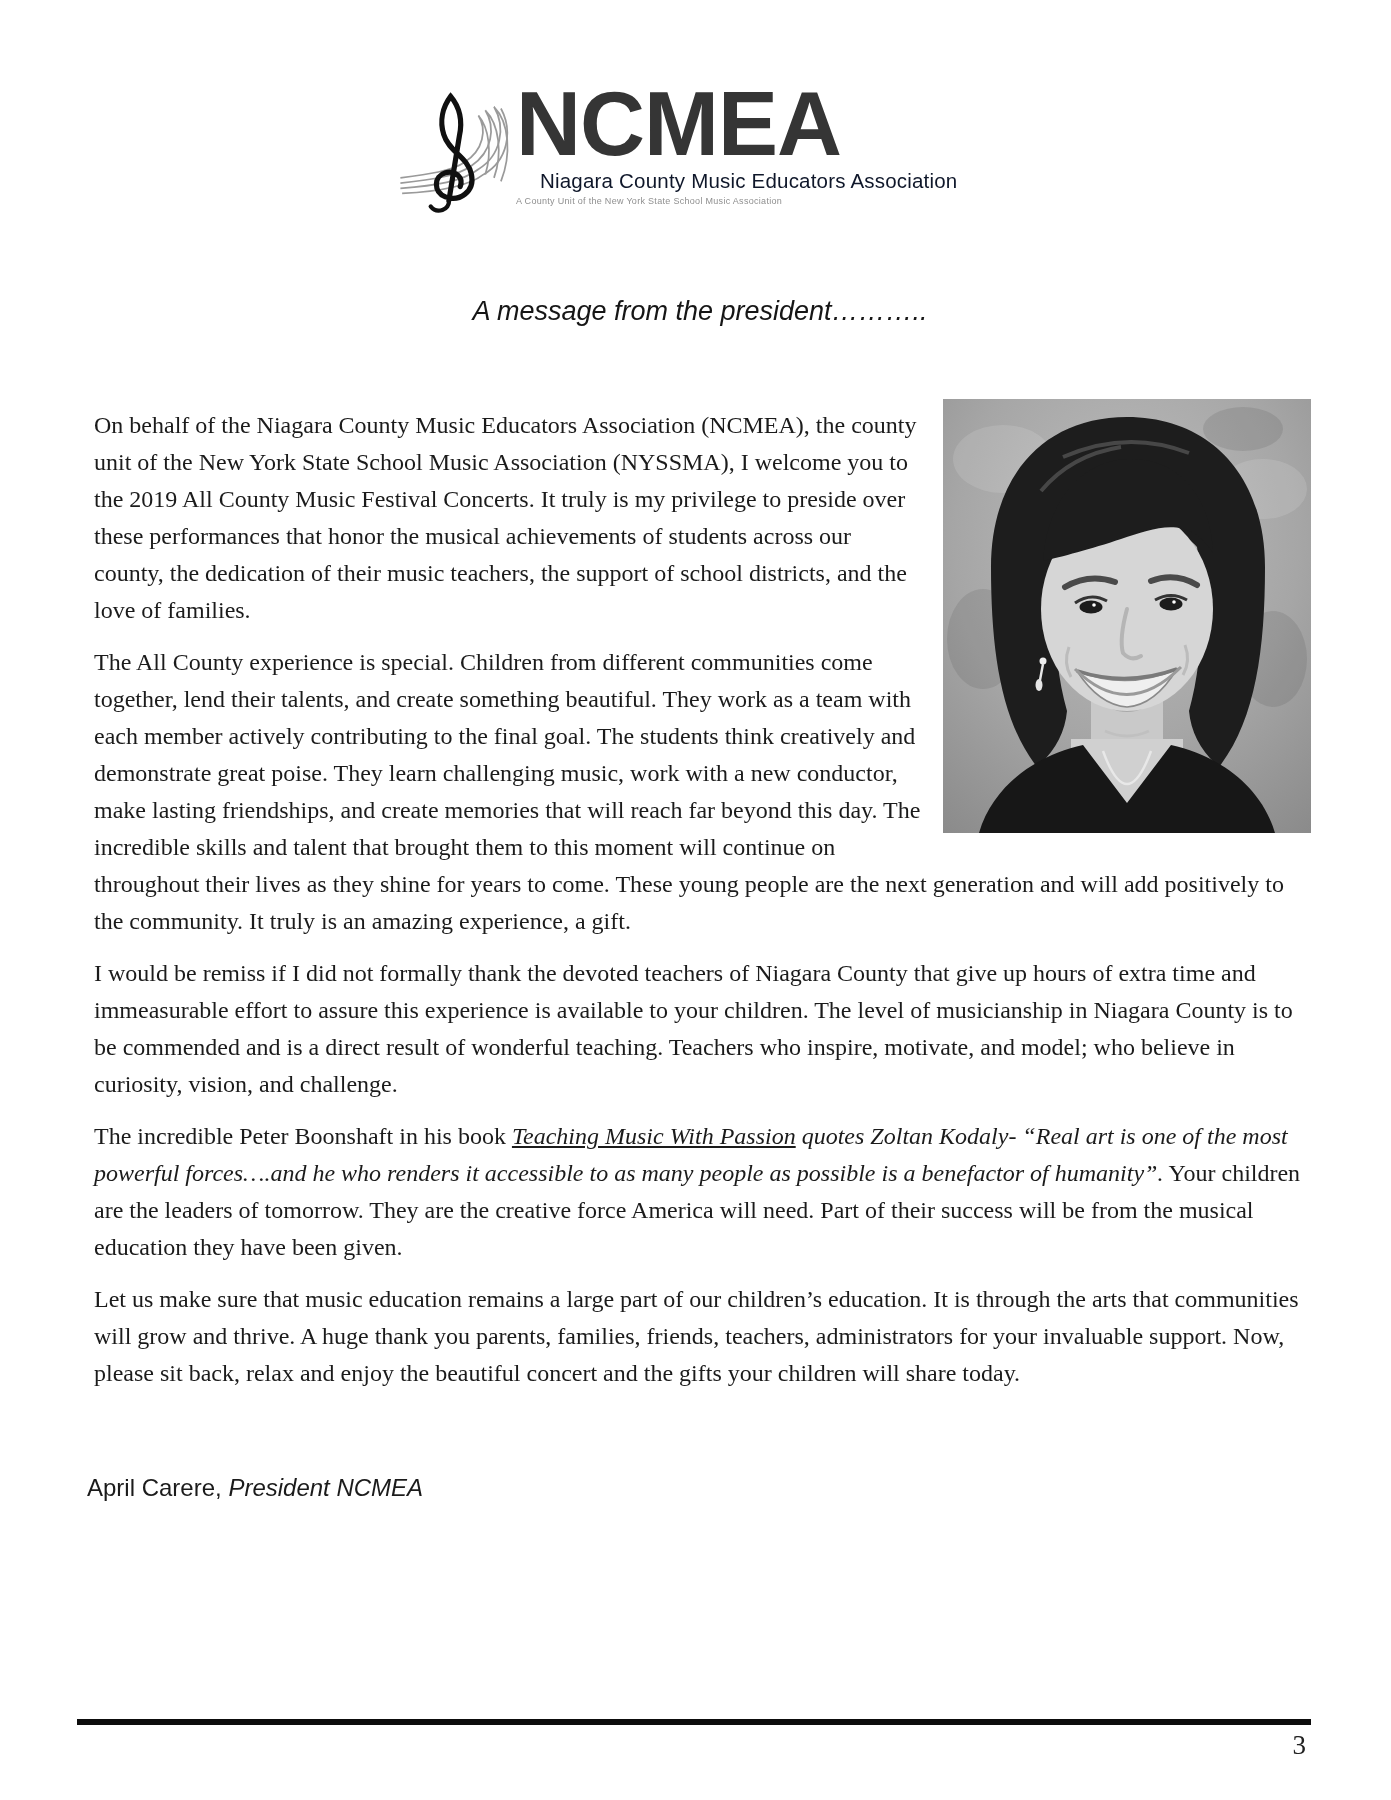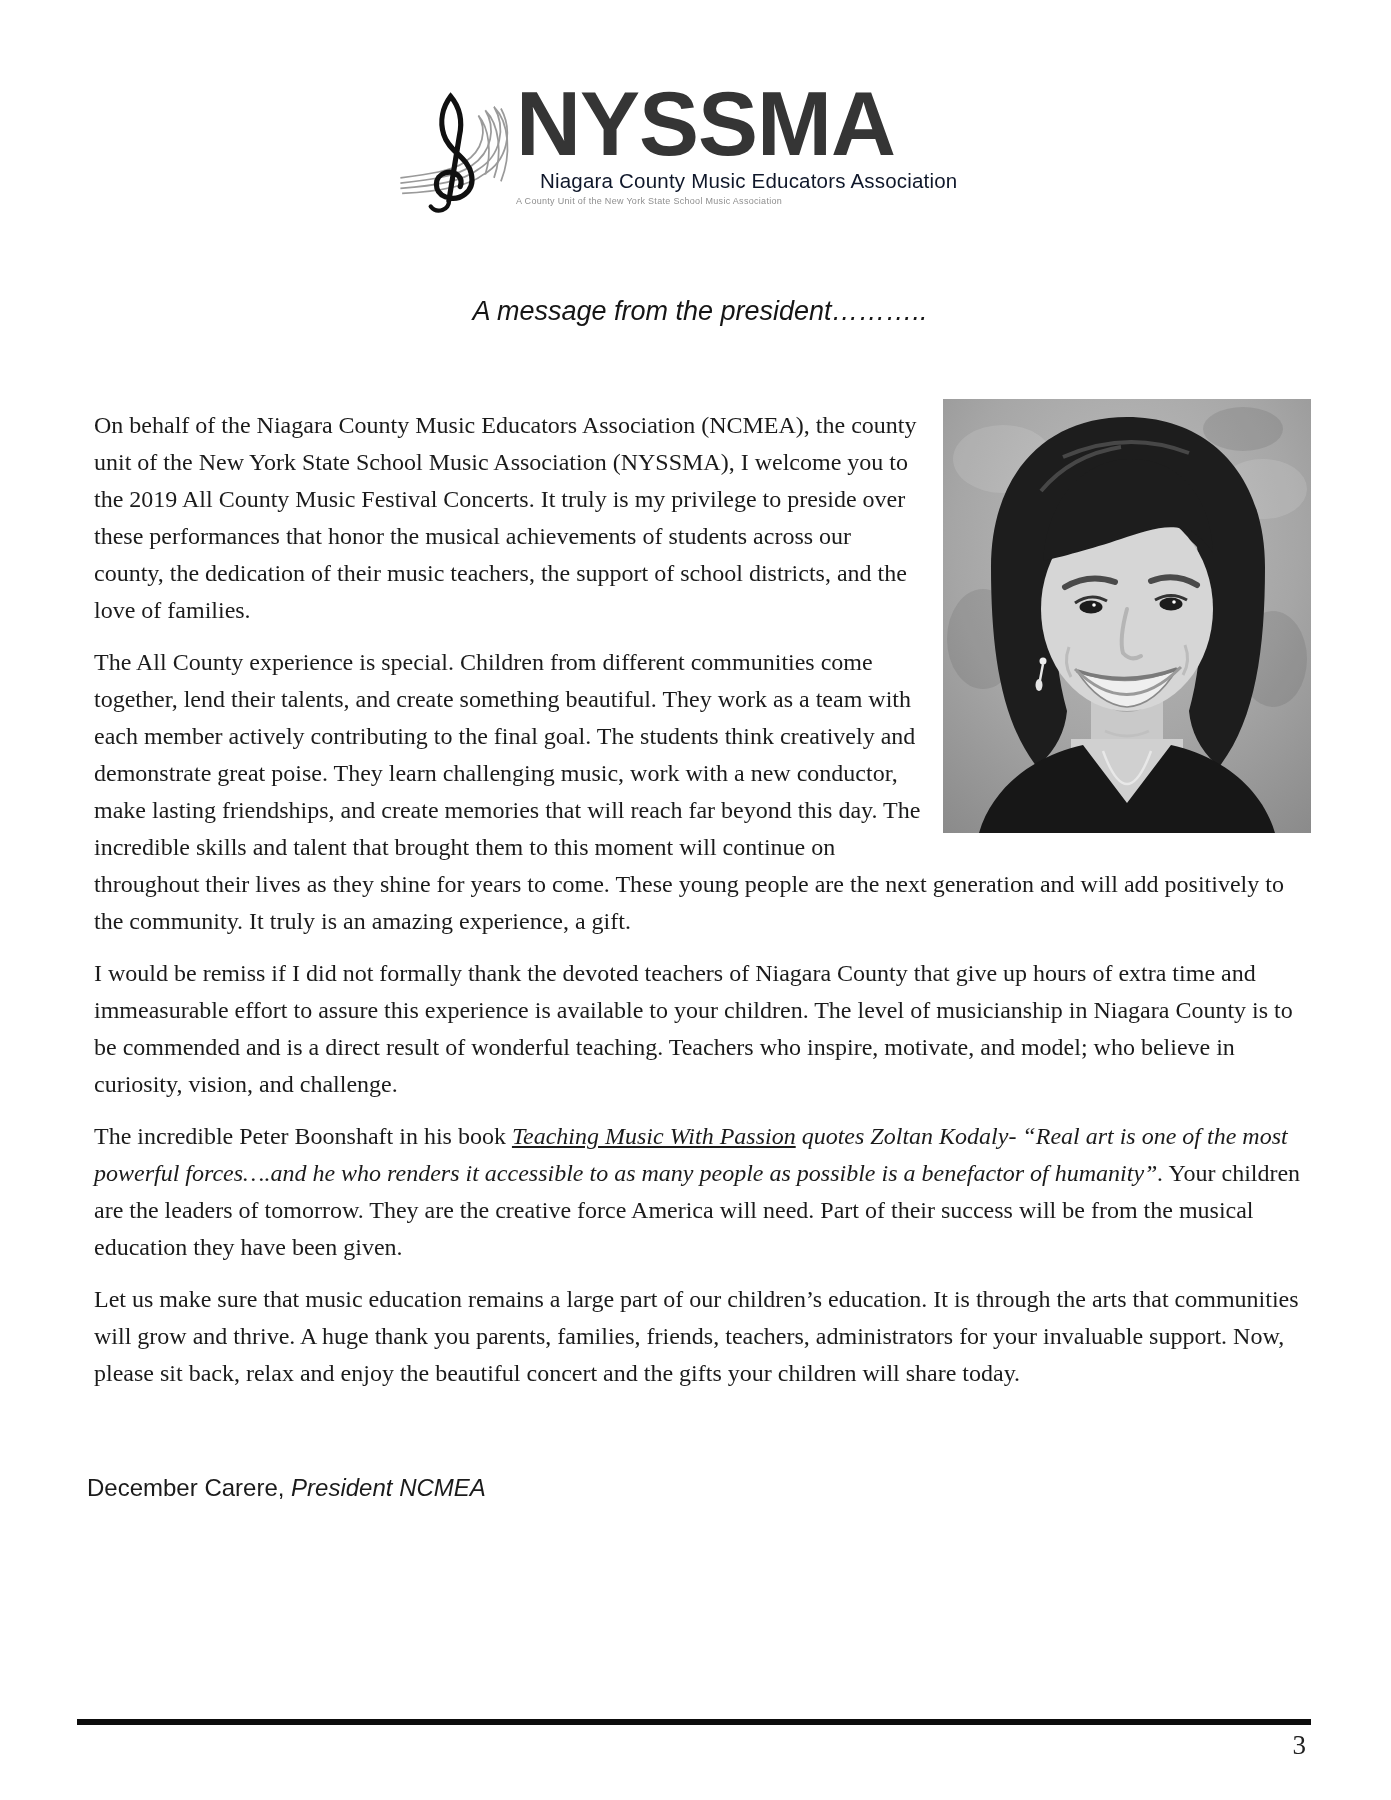--- a/index.html
+++ b/index.html
@@ -60,7 +60,7 @@
       </svg>
     </div>
     <div class="logo-text">
-      <div class="logo-acronym">NYSSMA</div>
+      <div class="logo-acronym">NCMEA</div>
       <div class="logo-name">Niagara County Music Educators Association</div>
       <div class="logo-unit">A County Unit of the New York State School Music Association</div>
     </div>

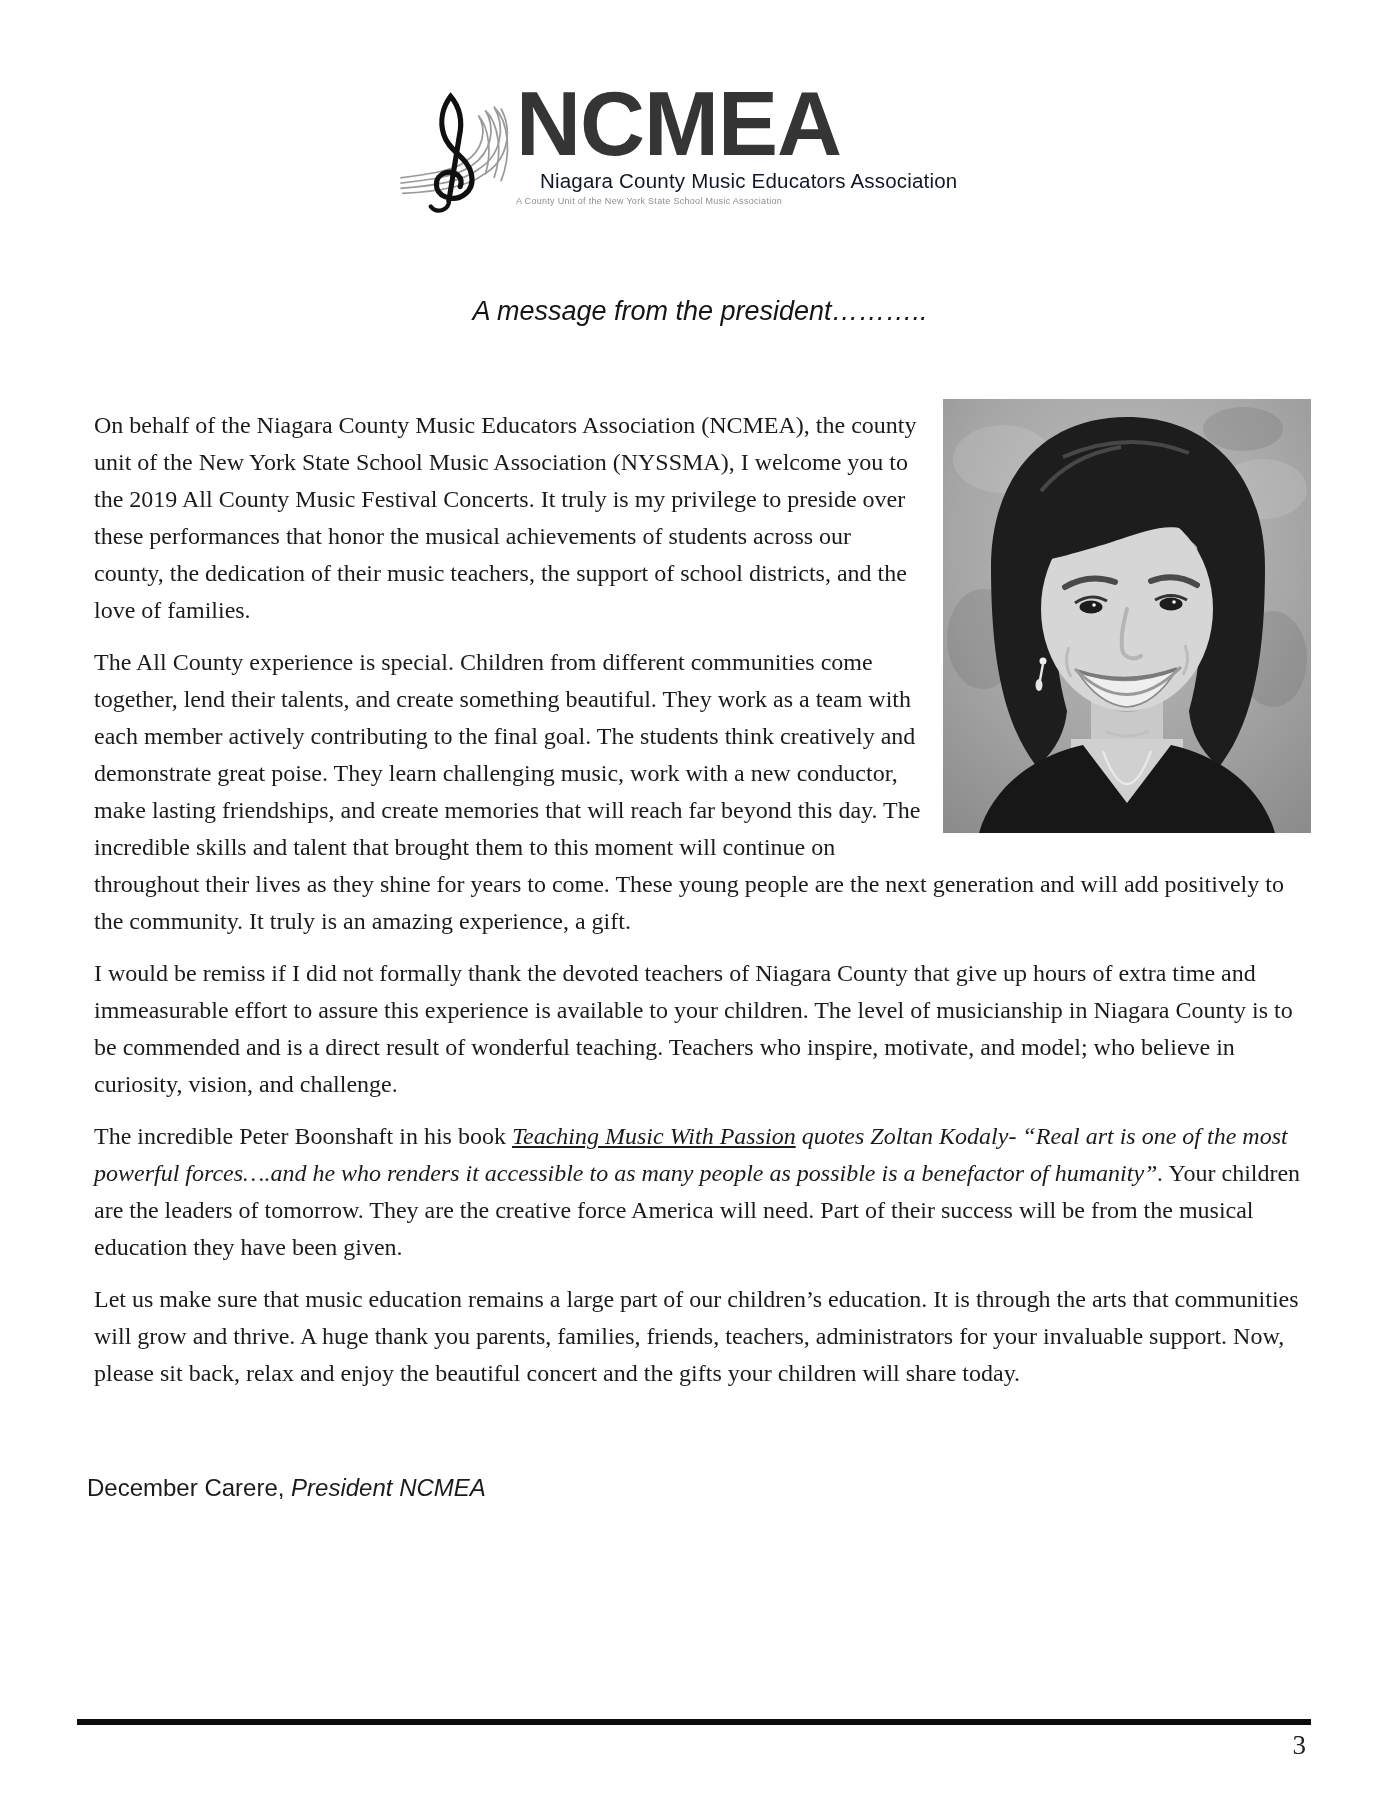--- a/index.html
+++ b/index.html
@@ -138,7 +138,7 @@
       <p class="para"><span>The incredible Peter Boonshaft in his book </span><span class="book-title">Teaching Music With Passion</span><span class="italic"> quotes Zoltan Kodaly- “Real art is one of the most powerful forces….and he who renders it accessible to as many people as possible is a benefactor of humanity”.</span><span>  Your children are the leaders of tomorrow.  They are the creative force America will need.  Part of their success will be from the musical education they have been given.</span></p>
       <p class="para">Let us make sure that music education remains a large part of our children’s education.  It is through the arts that communities will grow and thrive. A huge thank you parents, families, friends, teachers, administrators for your invaluable support.  Now, please sit back, relax and enjoy the beautiful concert and the gifts your children will share today.</p>
 
-      <p class="signature"><span>December Carere, </span><span class="italic">President NCMEA</span></p>
+      <p class="signature"><span>April Carere, </span><span class="italic">President NCMEA</span></p>
     </div>
   </main>
 

